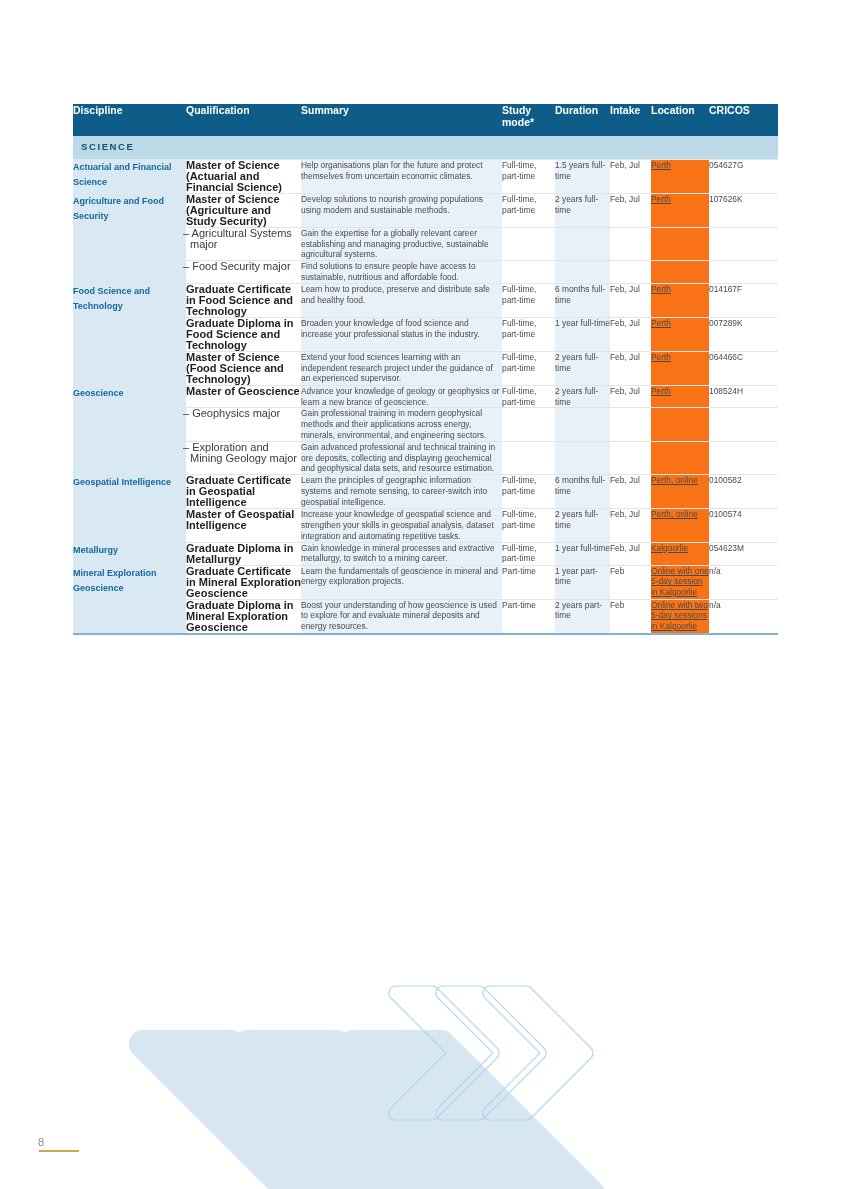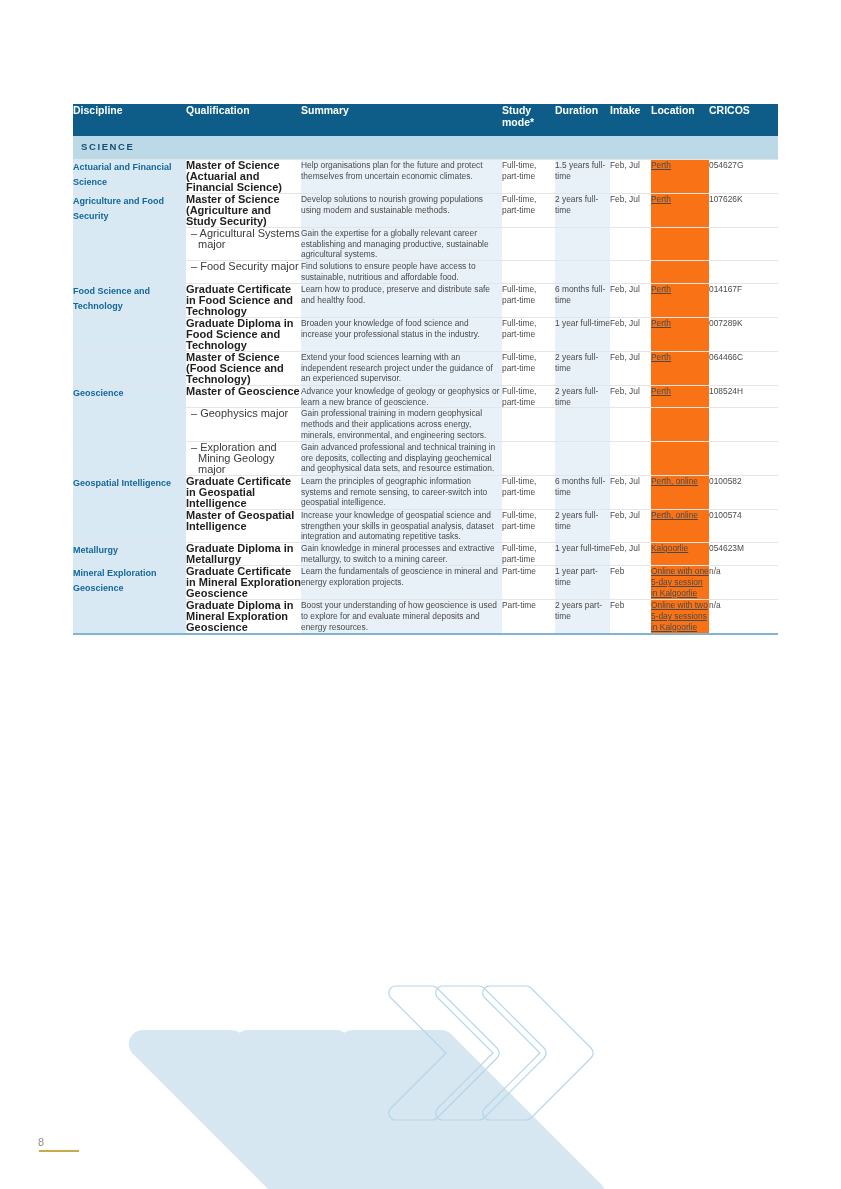--- a/index.html
+++ b/index.html
@@ -135,7 +135,7 @@
   td.c-qual.sub {
     font-weight: normal;
     color: #3b3b3b;
-    padding-left: 12px;
+    padding-left: 4px;
     text-indent: -7px;
     border-radius: 16px;
   }

